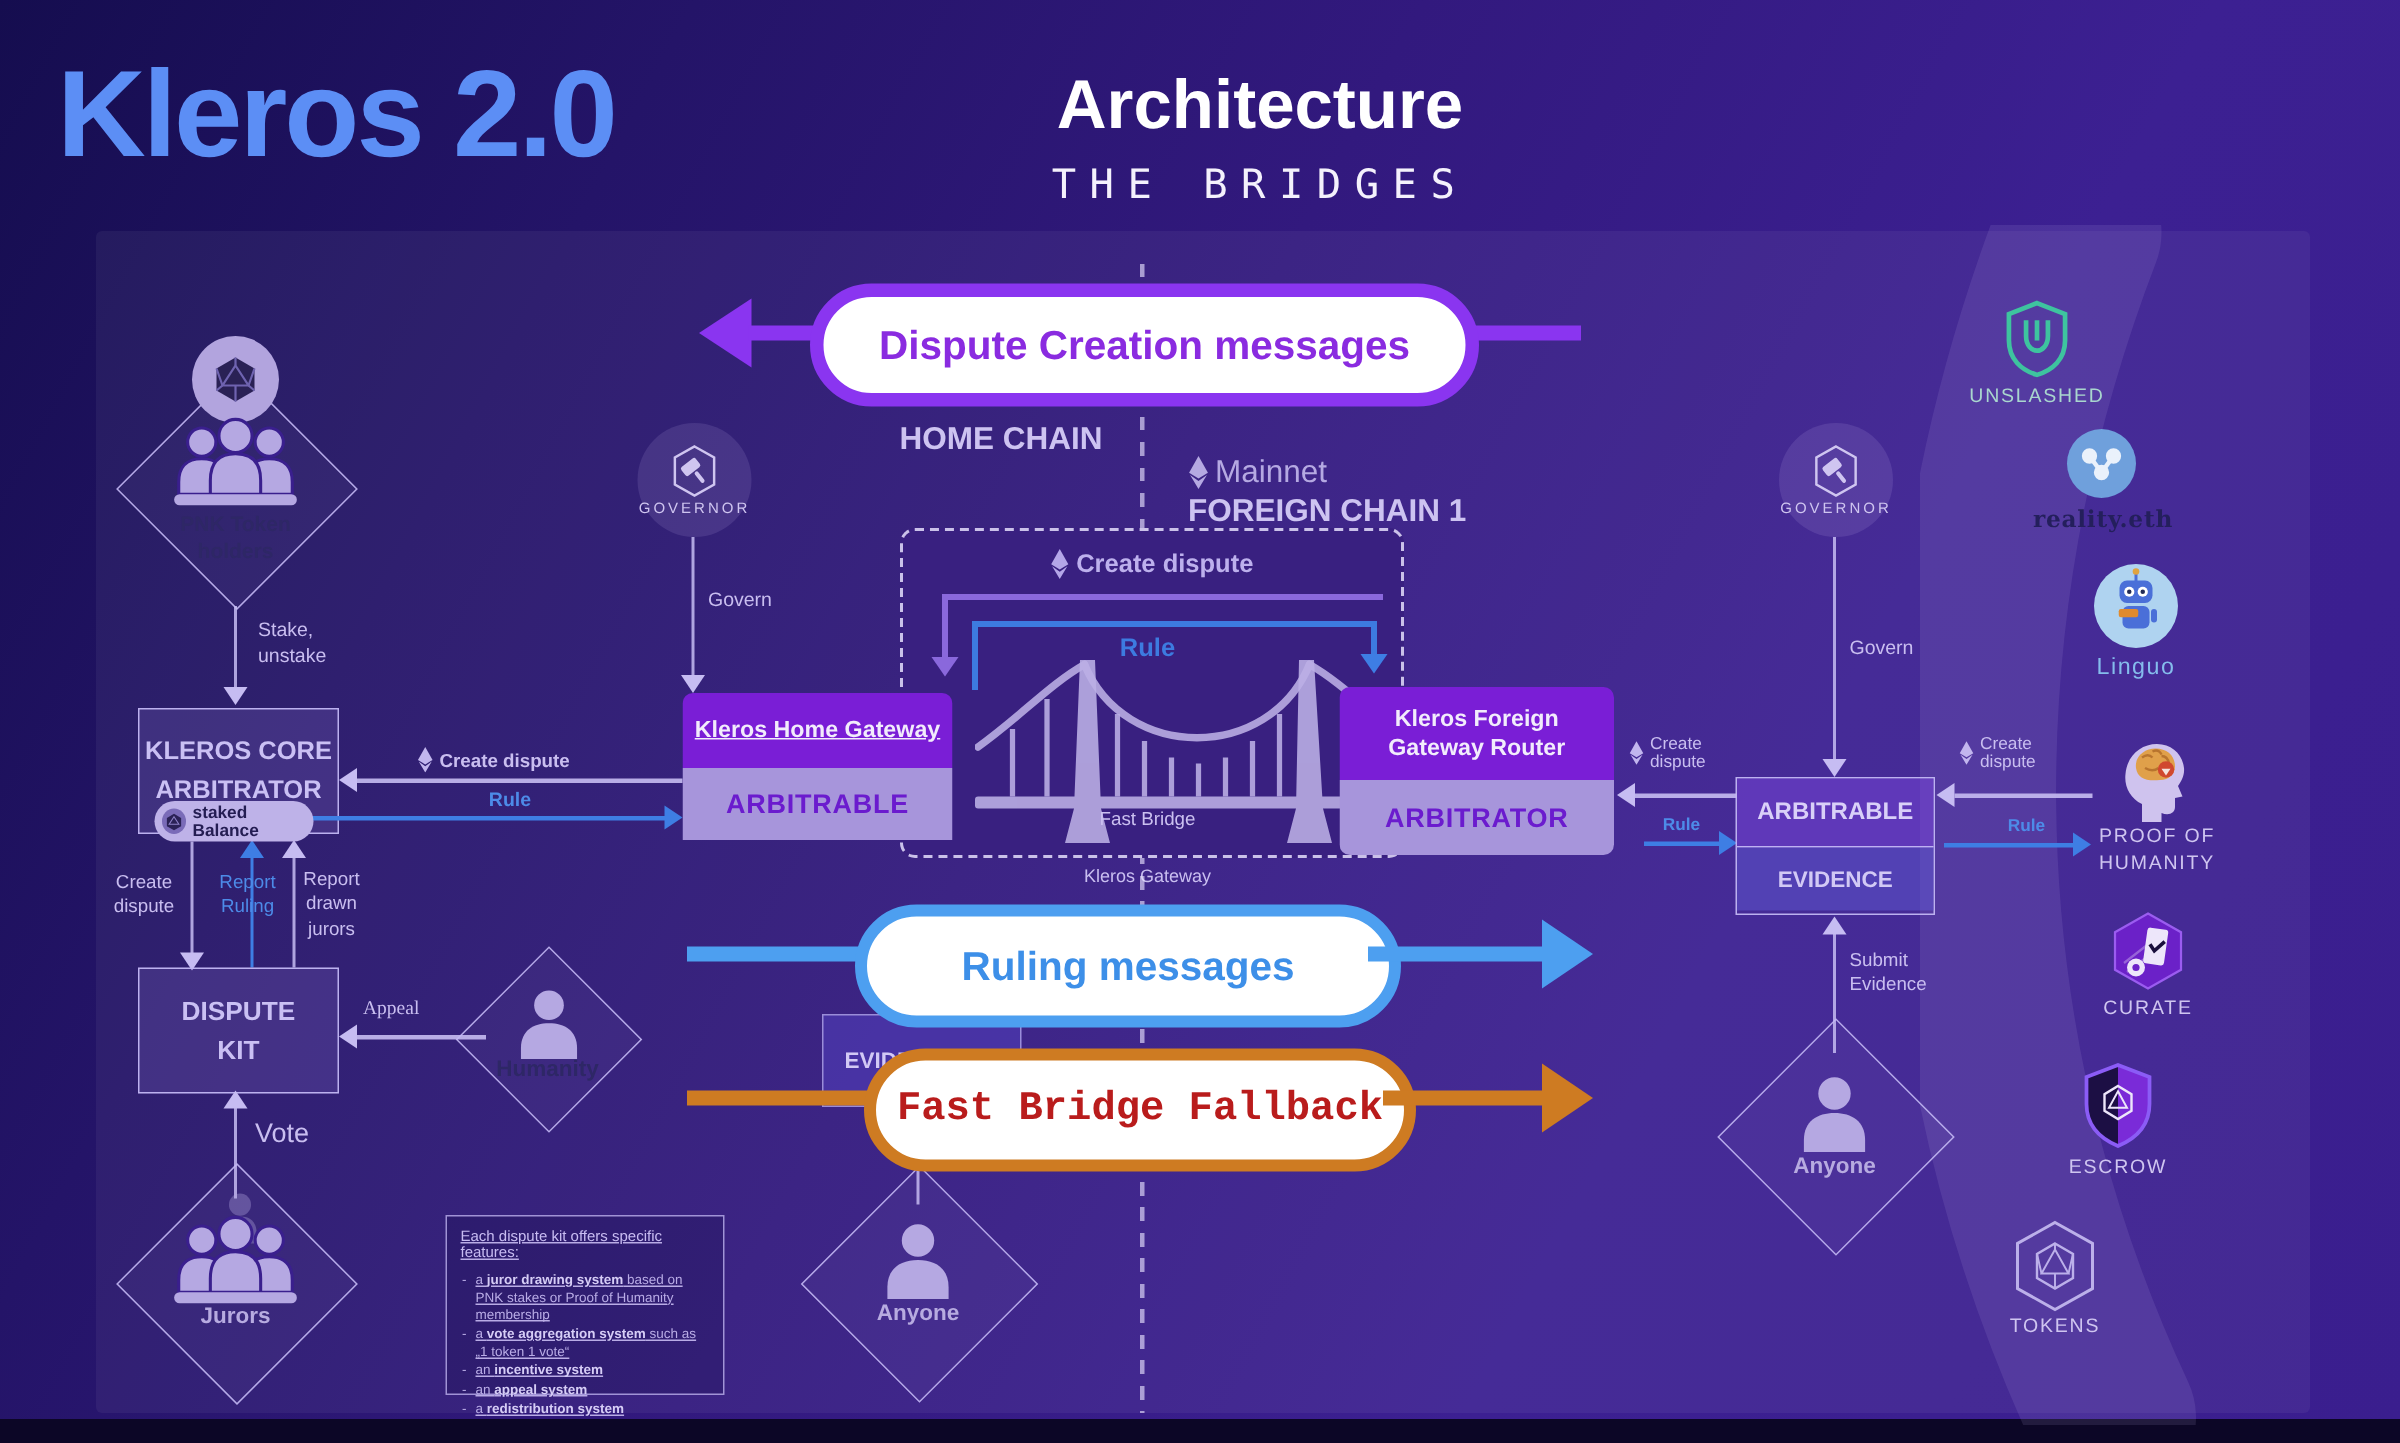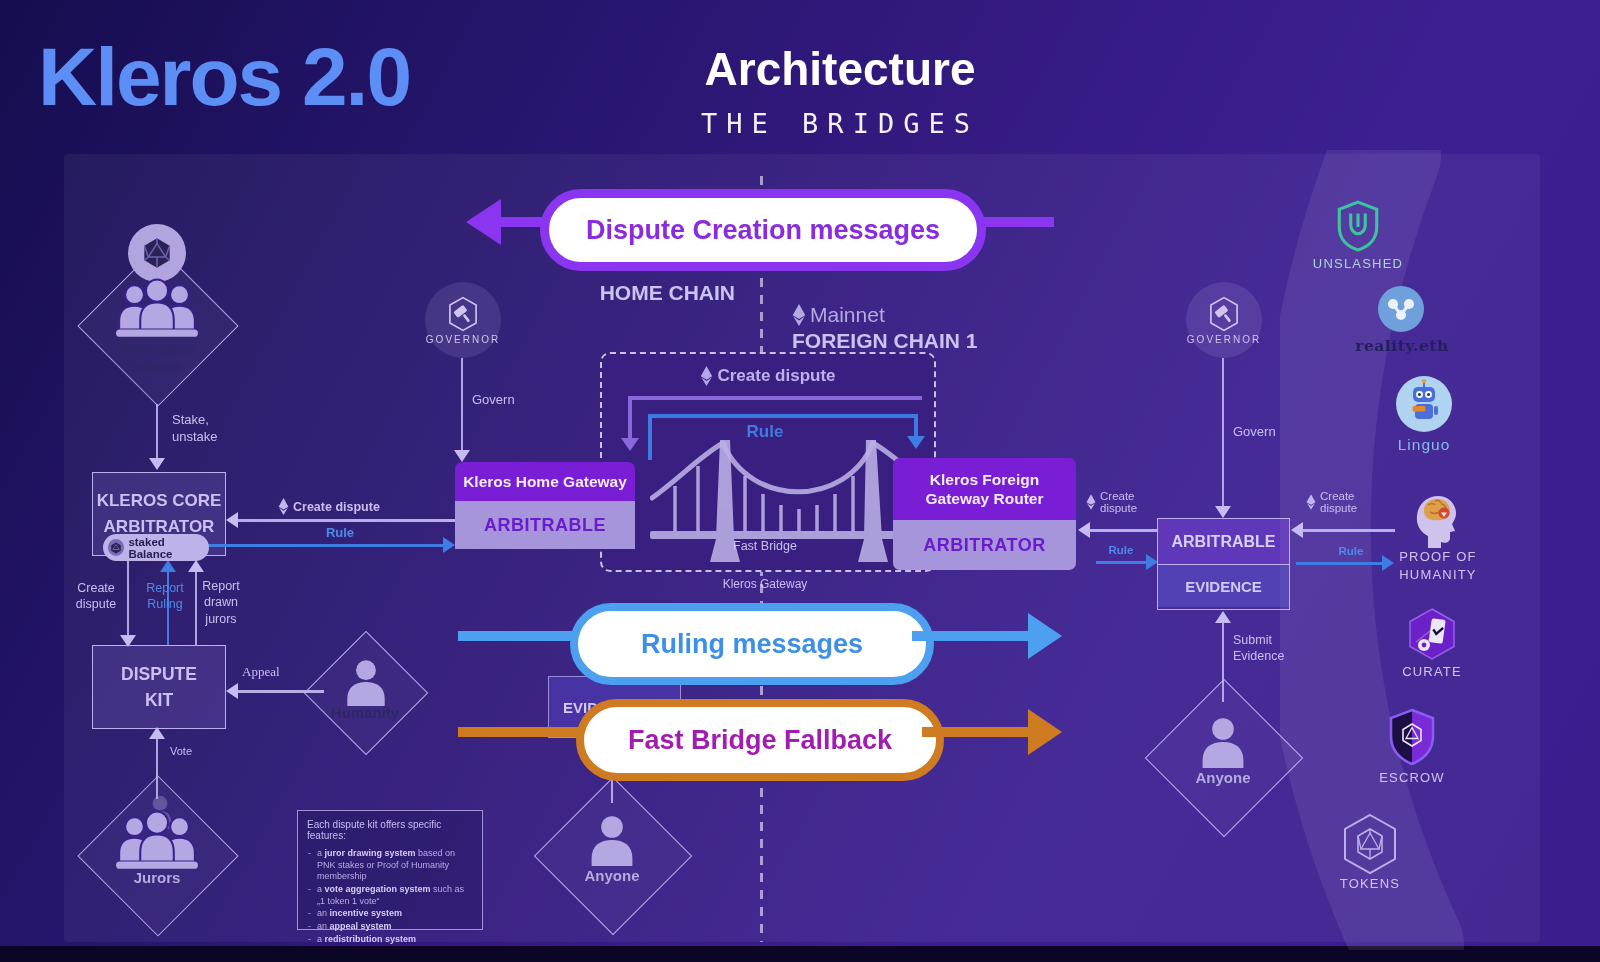--- a/index.html
+++ b/index.html
@@ -257,7 +257,7 @@
   <div class="lbl c" style="left:690px;top:577px;width:150px;font-size:12px;">Kleros Gateway</div>
 
   <div class="gw" style="left:455px;top:462px;width:180px;height:105px;">
-    <div class="gw-top" style="height:39px;">Kleros Home Gateway</div>
+    <div class="gw-top" style="height:50px;text-decoration:underline;">Kleros Home Gateway</div>
     <div class="gw-bot" style="height:48px;">ARBITRABLE</div>
   </div>
 

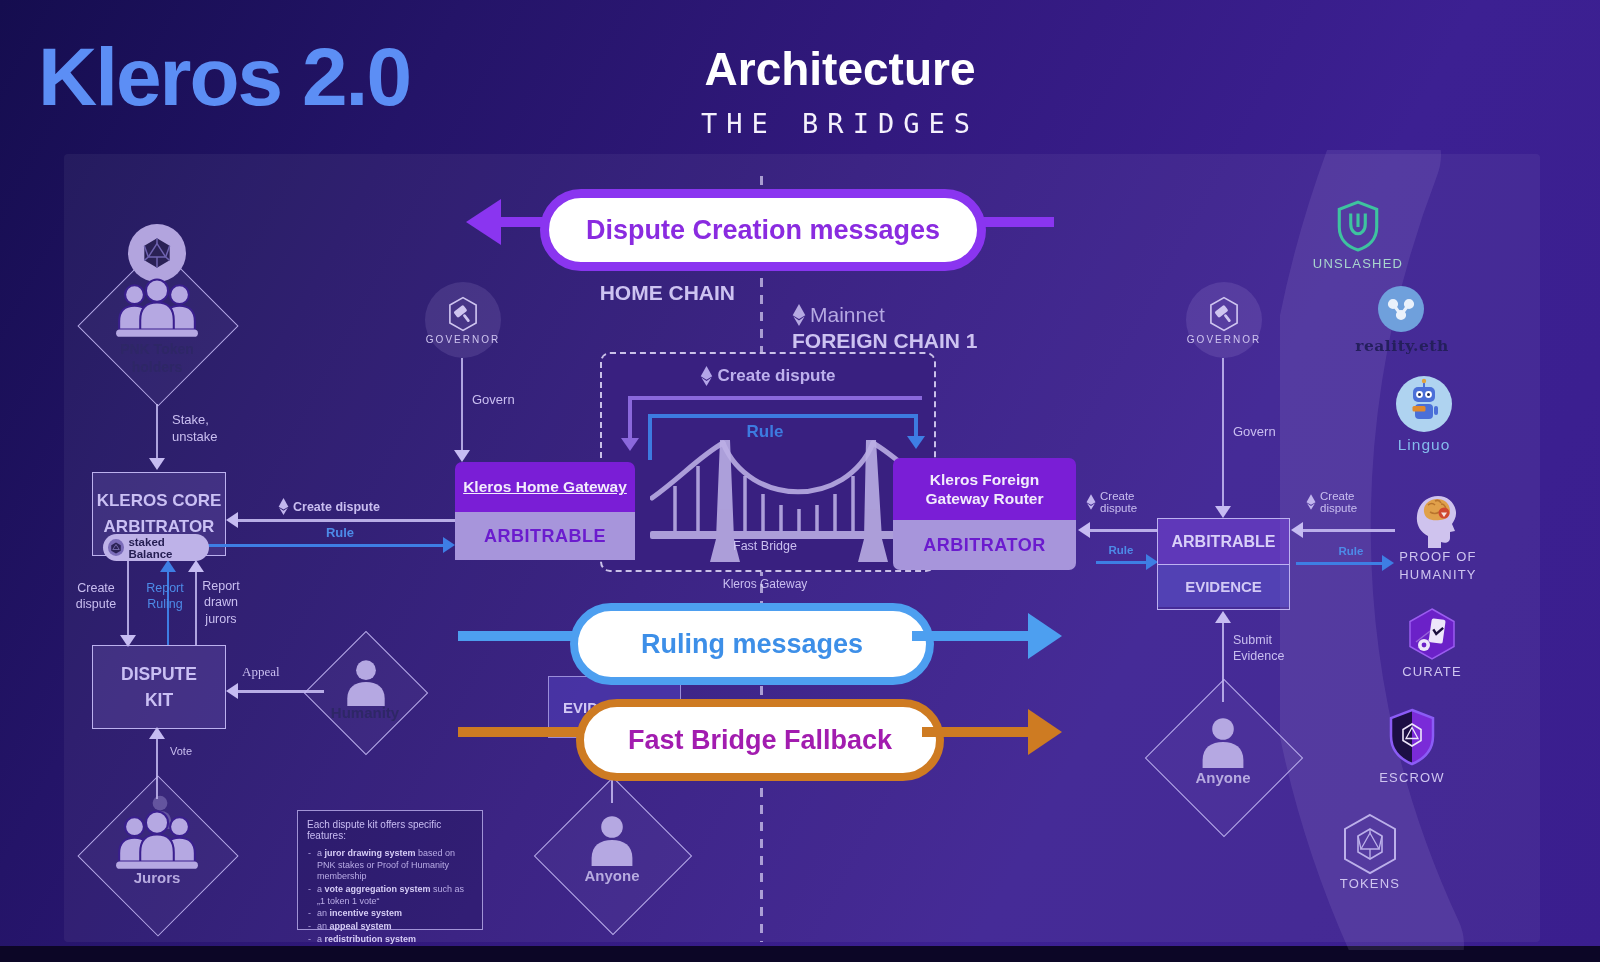--- a/index.html
+++ b/index.html
@@ -151,7 +151,7 @@
 
   <div class="vl" style="left:156px;top:737px;height:62px;"></div>
   <div class="tri t-up" style="left:149px;top:727px;"></div>
-  <div class="lbl" style="left:170px;top:744px;font-size:11px;">Vote</div>
+  <div class="lbl" style="left:170px;top:744px;font-size:18px;">Vote</div>
   <div class="diamond" style="left:101px;top:799px;width:112px;height:112px;"></div>
   <svg class="abs" style="left:130px;top:792px;opacity:.35;z-index:2;" width="60" height="44" viewBox="0 0 44 32">
     <g fill="#b5a8e2">

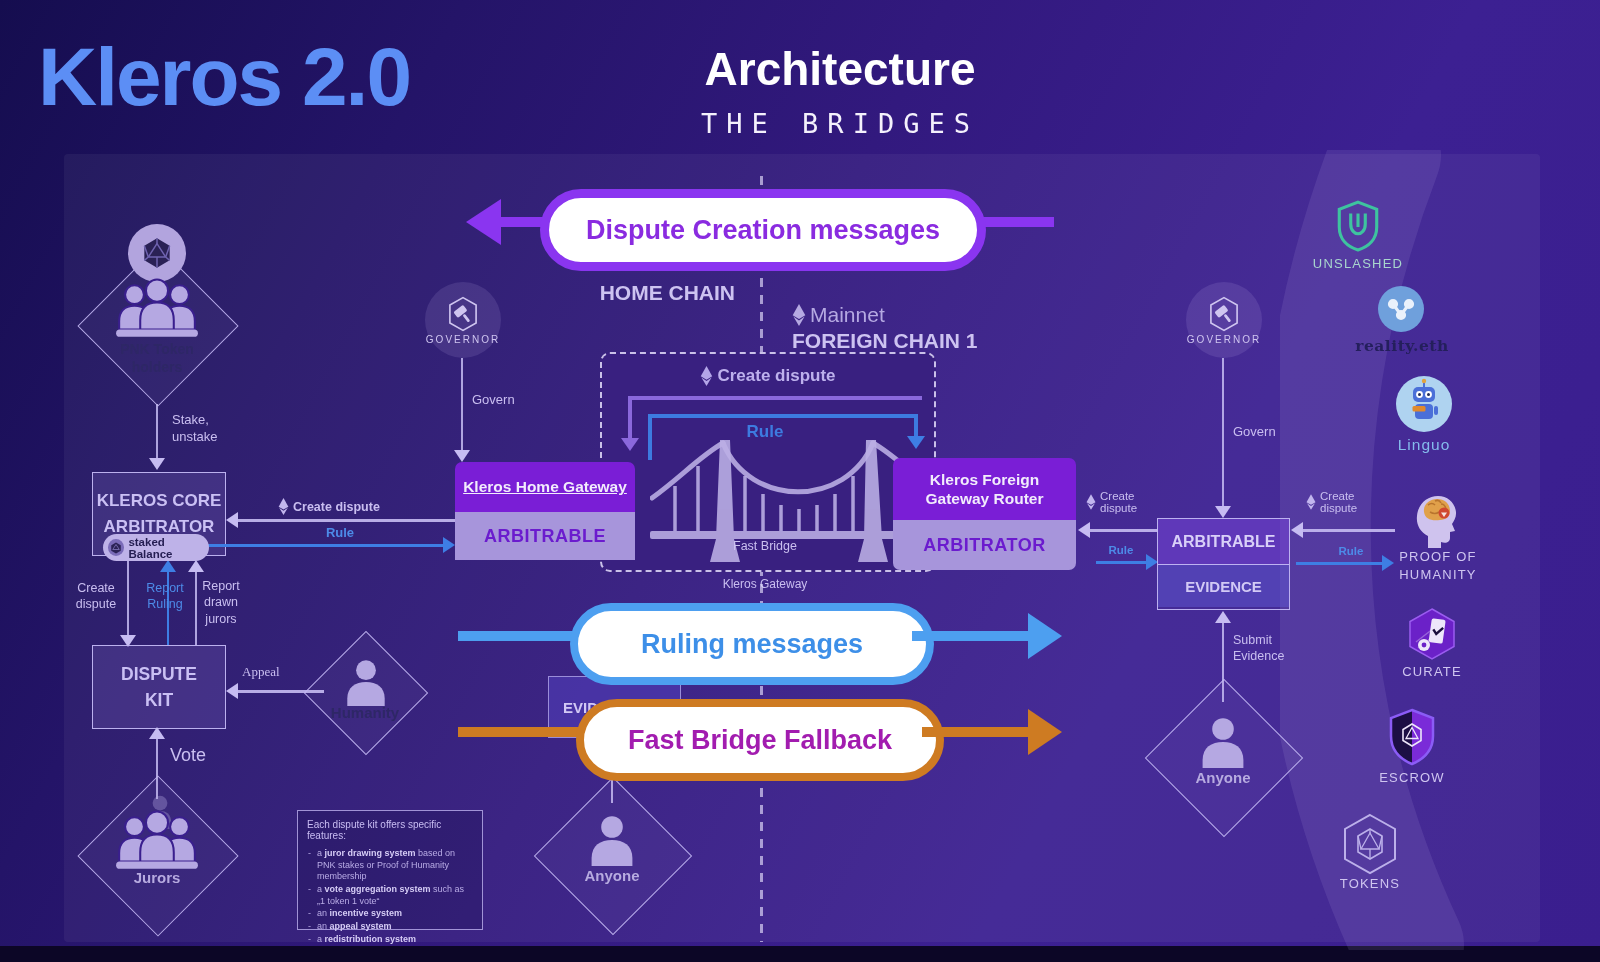--- a/index.html
+++ b/index.html
@@ -336,7 +336,7 @@
   <div class="bigtri" style="left:1028px;top:613px;border-top:23px solid transparent;border-bottom:23px solid transparent;border-left:34px solid #4d9ff0;"></div>
 
   <div class="pline" style="left:458px;top:727px;width:122px;background:#ce7b22;"></div>
-  <div class="pill" style="left:576px;top:699px;width:352px;height:66px;border:8px solid #ce7b22;color:#a21caf;">Fast Bridge Fallback</div>
+  <div class="pill" style="left:576px;top:699px;width:352px;height:66px;border:8px solid #ce7b22;color:#b91c1c;font-family:Liberation Mono, monospace;">Fast Bridge Fallback</div>
   <div class="pline" style="left:922px;top:727px;width:108px;background:#ce7b22;"></div>
   <div class="bigtri" style="left:1028px;top:709px;border-top:23px solid transparent;border-bottom:23px solid transparent;border-left:34px solid #ce7b22;"></div>
 

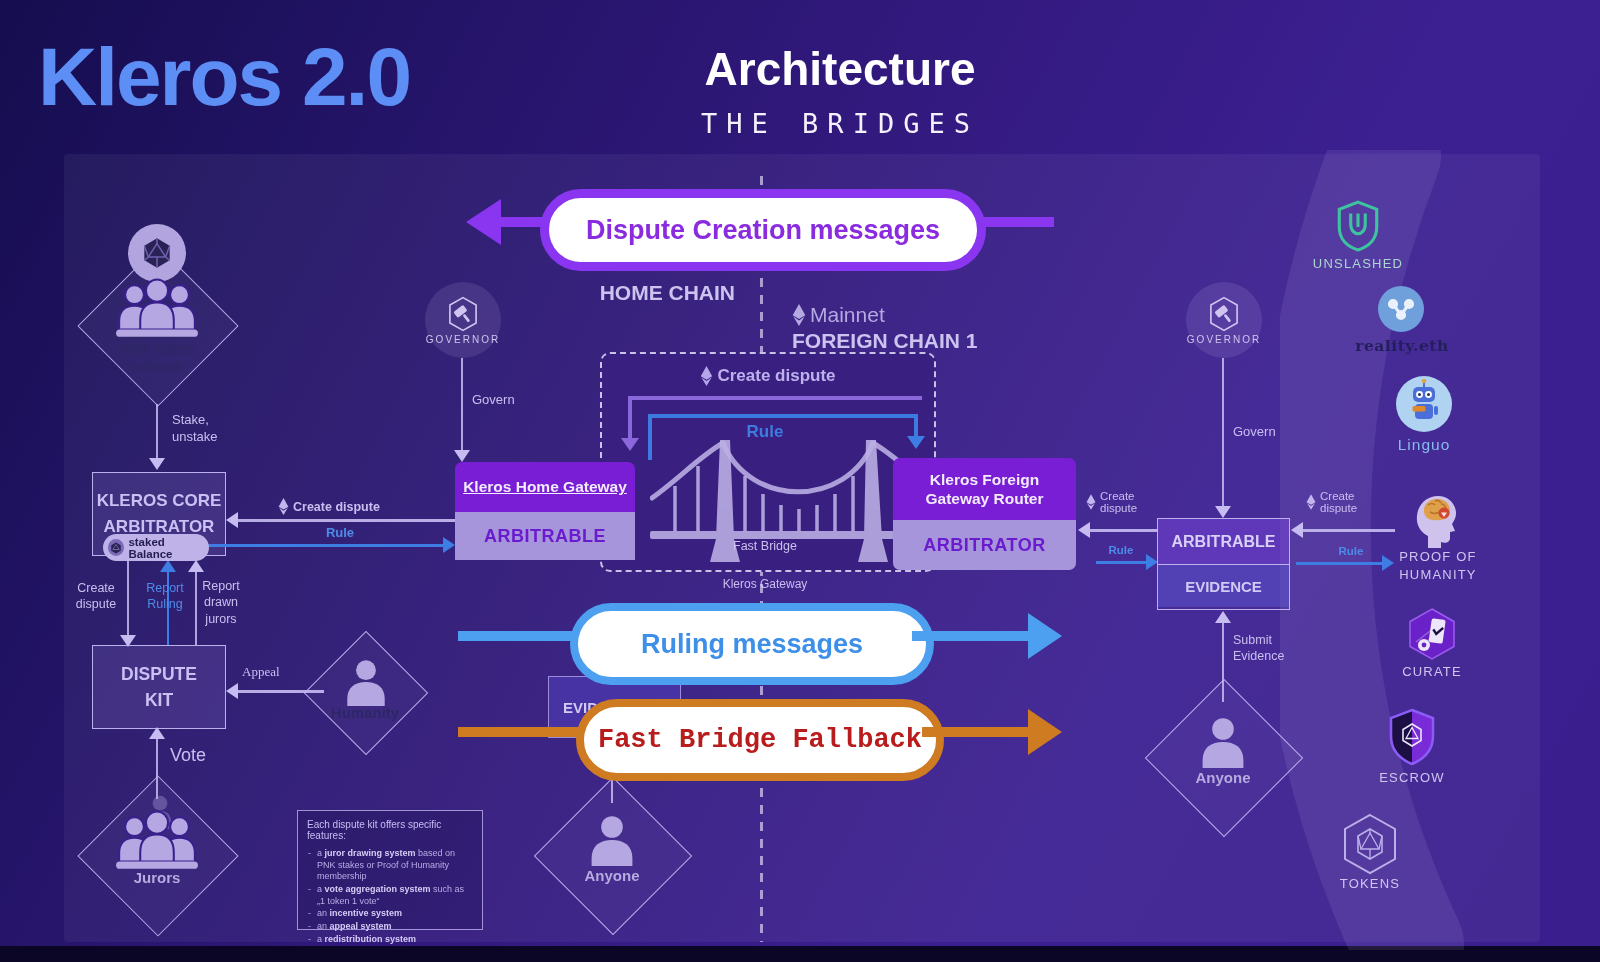--- a/index.html
+++ b/index.html
@@ -39,7 +39,7 @@
   .gov span{font-size:10px;letter-spacing:2px;color:#cfc5f0;}
   .eco-lbl{position:absolute;text-align:center;color:#cfc5f0;font-size:13px;letter-spacing:1.2px;white-space:pre-line;}
   .feat{position:absolute;left:297px;top:810px;width:186px;height:120px;border:1.2px solid rgba(190,178,240,.8);
-    background:rgba(20,12,70,.25);padding:8px 9px;box-sizing:border-box;color:#b9ace6;}
+    background:rgba(20,12,70,.25);padding:8px 9px;box-sizing:border-box;color:#b9ace6;text-decoration:underline;}
   .feat .ft{font-size:10px;color:#c8bcf2;margin-bottom:7px;}
   .feat .fi{font-size:9px;line-height:1.3;margin-bottom:1px;padding-left:10px;position:relative;}
   .feat .fi::before{content:"-";position:absolute;left:1px;}

